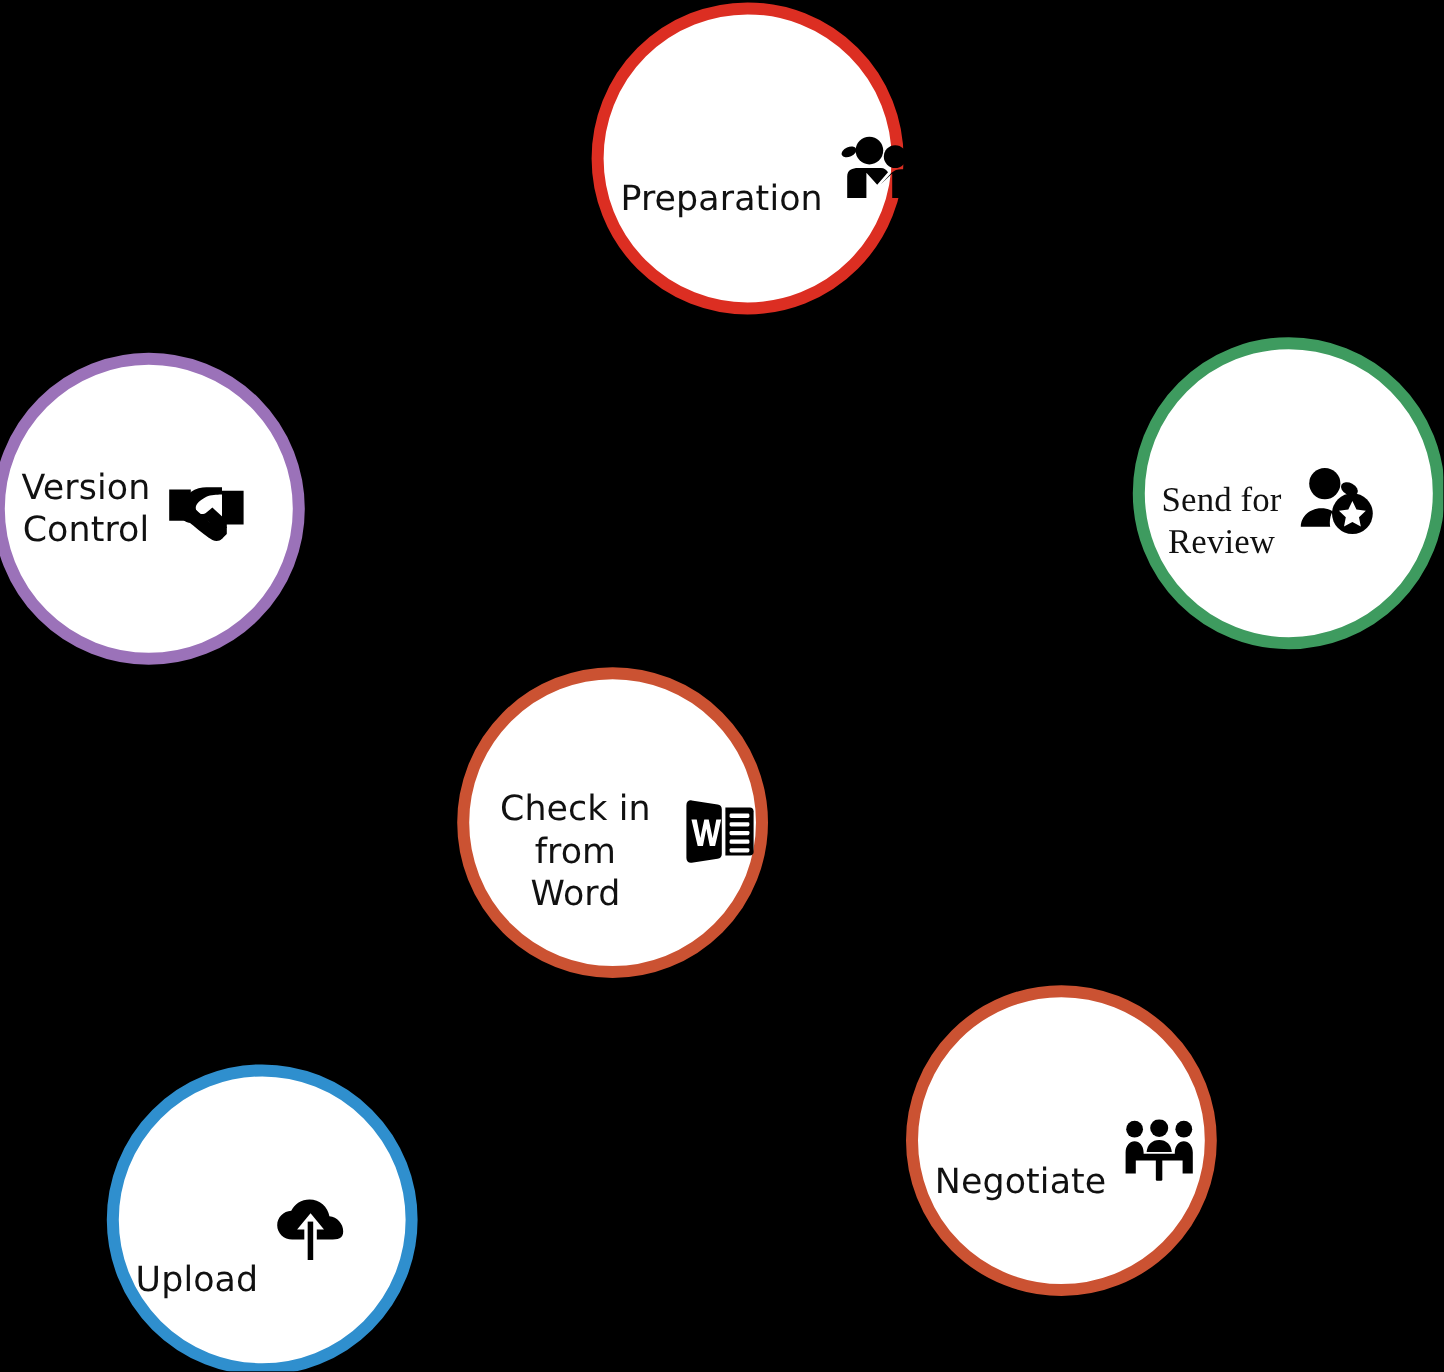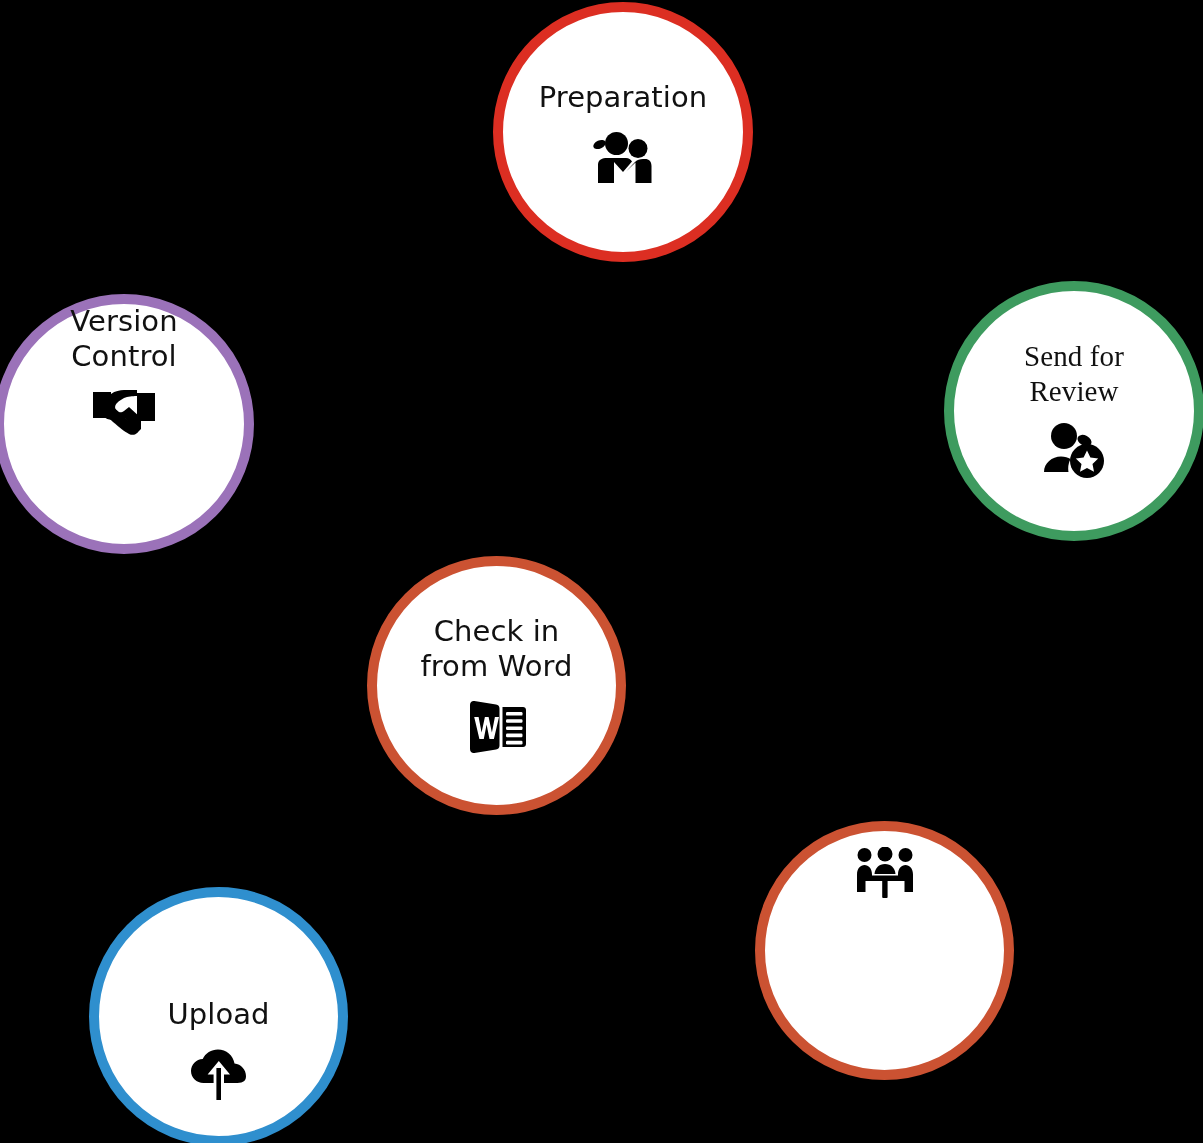--- a/index.html
+++ b/index.html
@@ -24,7 +24,7 @@
     border-radius: 50%;
     background: #ffffff;
     display: flex;
-    flex-direction: column;
+    flex-direction: row;
     align-items: center;
     justify-content: flex-start;
     text-align: center;

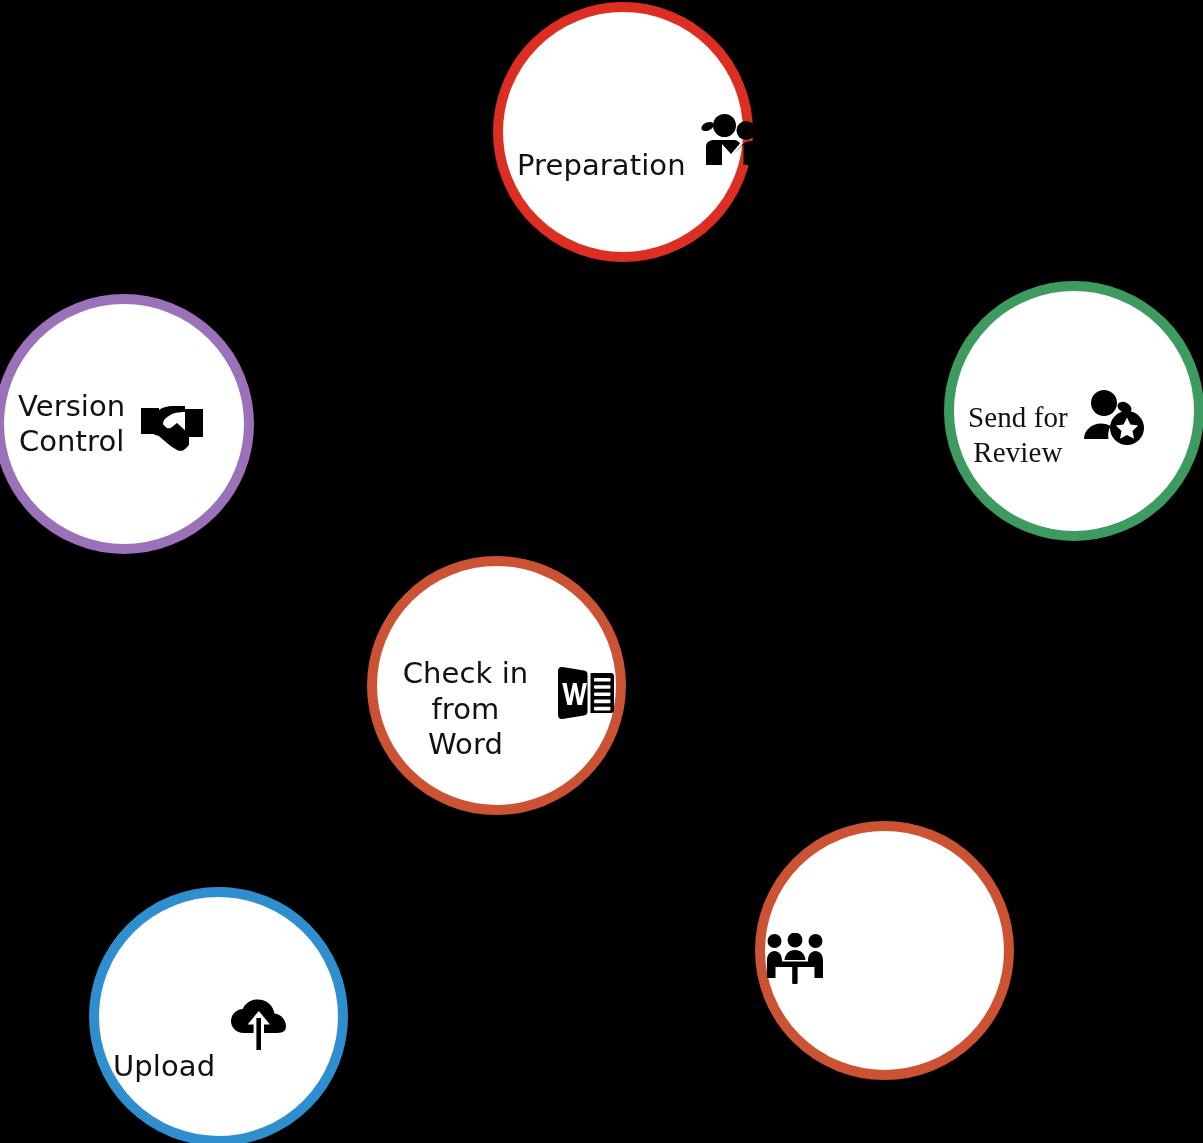--- a/index.html
+++ b/index.html
@@ -69,7 +69,7 @@
   .n-send-review .node-icon { margin-top: 12px; }
 
   .n-check-in {
-    left: 367px; top: 556px; width: 259px; height: 259px;
+    left: 381px; top: 556px; width: 259px; height: 259px;
     border: 10px solid #cb5232;
   }
   .n-check-in .node-label { margin-top: 48px; }

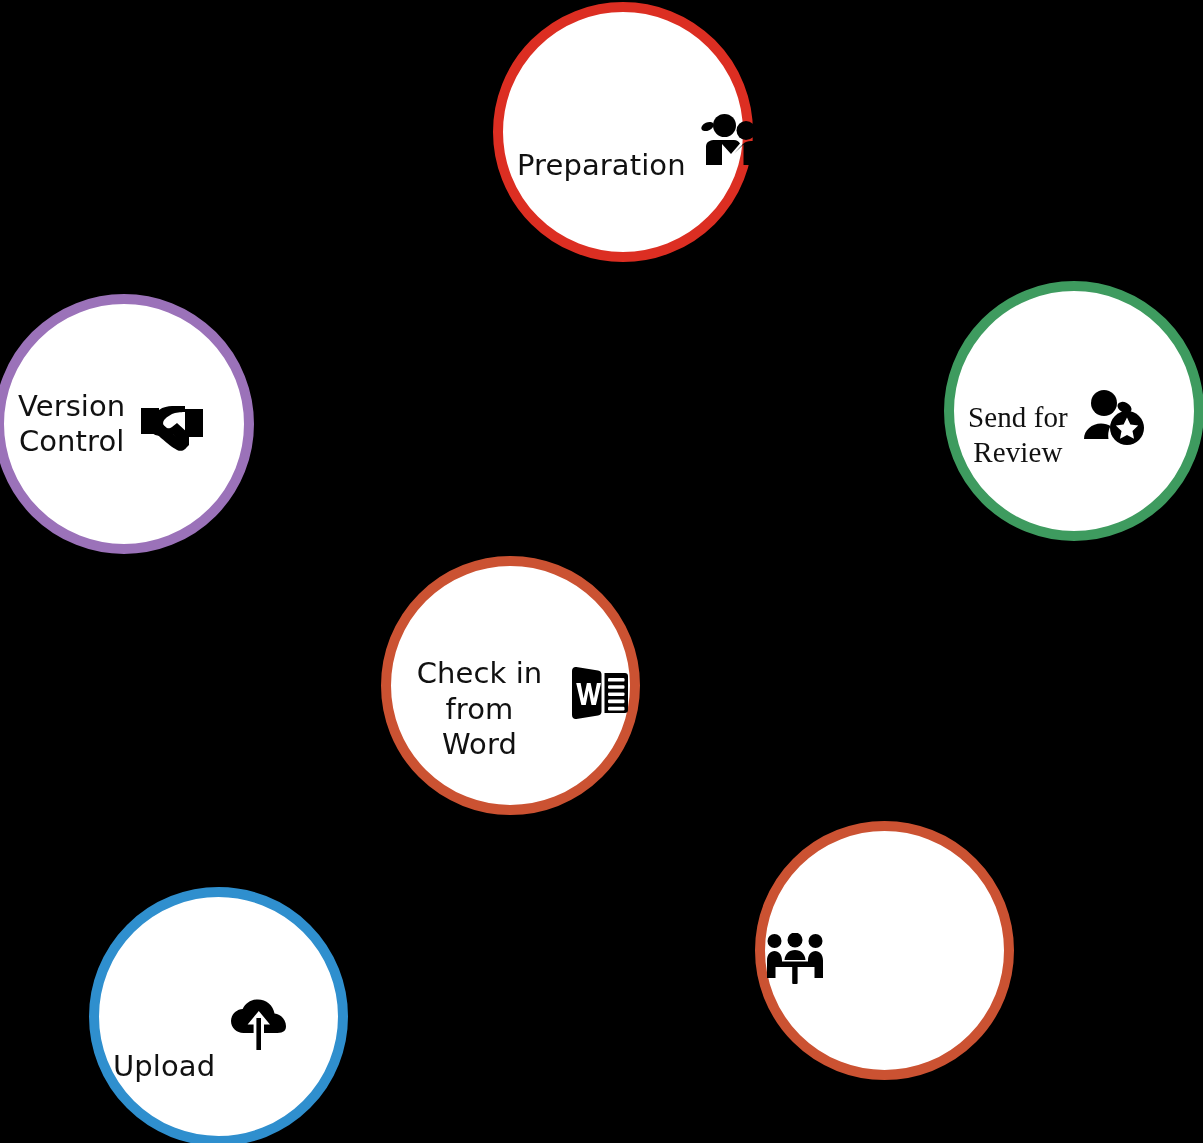--- a/index.html
+++ b/index.html
@@ -155,6 +155,7 @@
   </div>
 
   <div class="node n-negotiate">
+    <div class="node-label">Negotiate</div>
     <div class="node-icon">
       <svg width="60" height="52" viewBox="0 0 60 52" fill="#000000" aria-hidden="true">
         <circle cx="9.5" cy="8" r="7"></circle>

